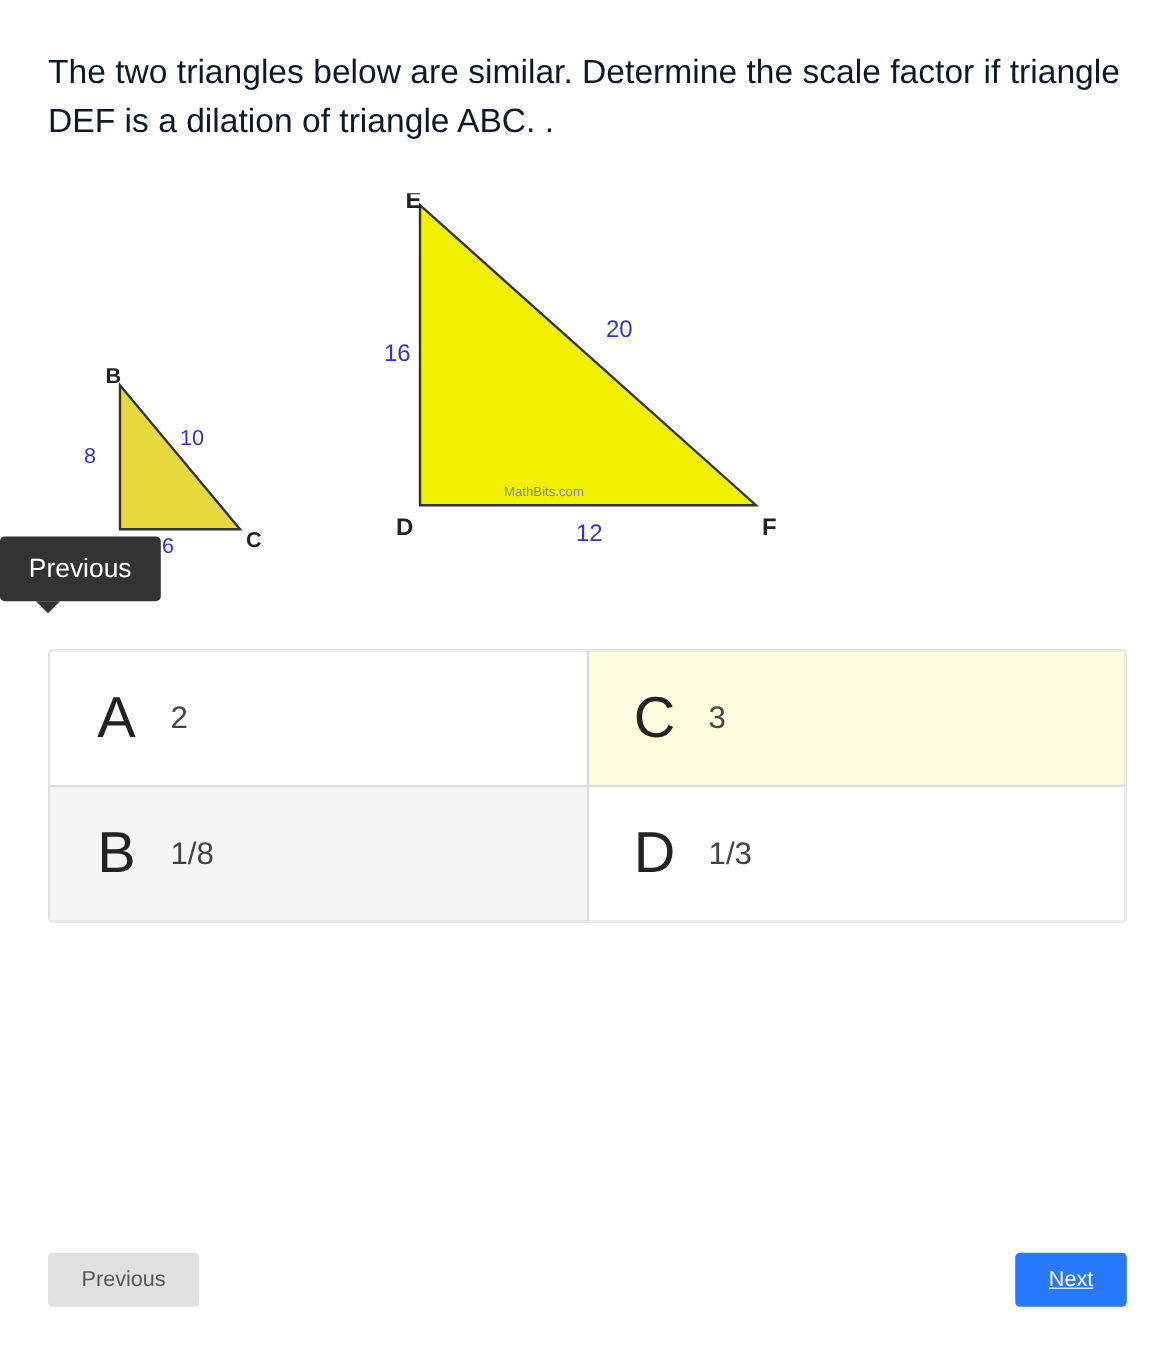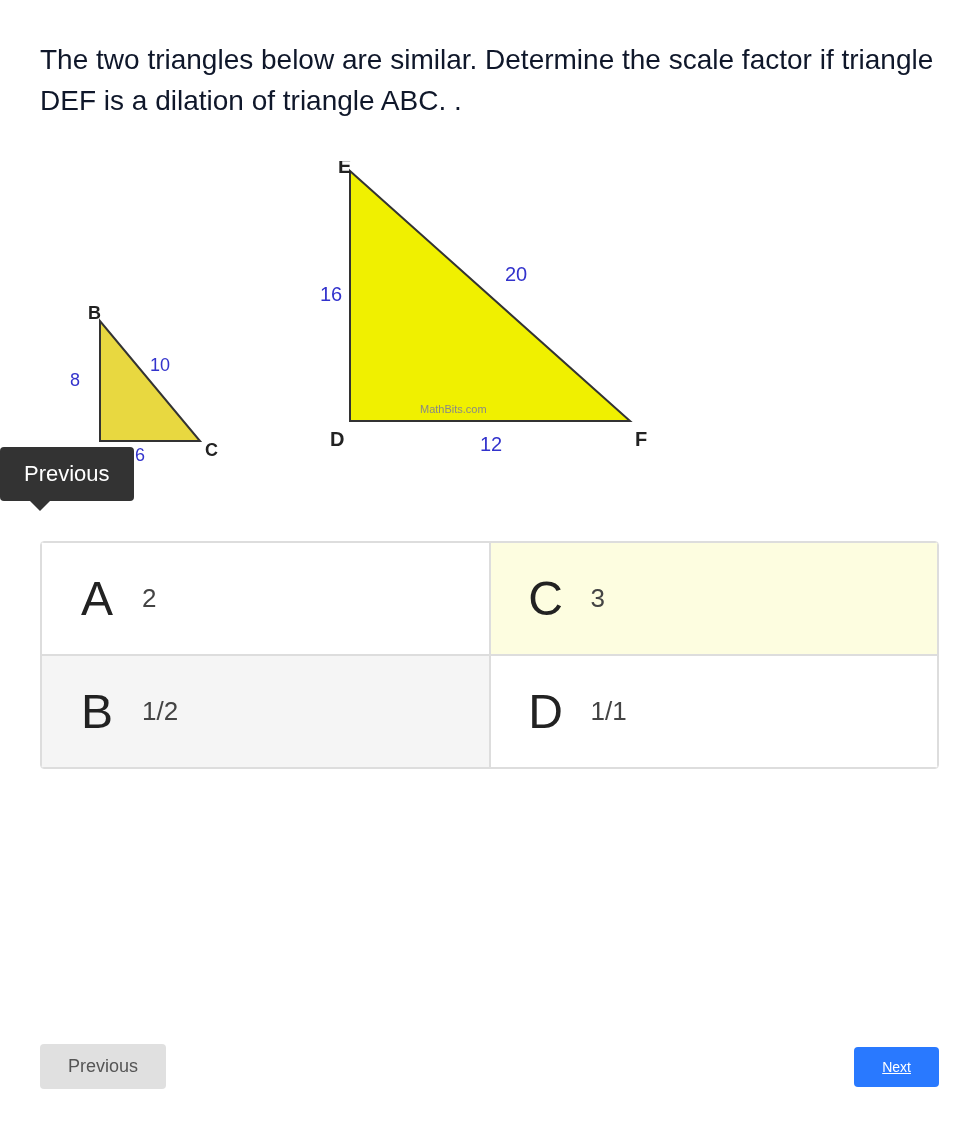--- a/index.html
+++ b/index.html
@@ -207,7 +207,7 @@
 
     <div class="answer-cell light-gray">
       <span class="answer-letter">B</span>
-      <span class="answer-value">1/2</span>
+      <span class="answer-value">1/8</span>
     </div>
     <div class="answer-cell white">
       <span class="answer-letter">D</span>

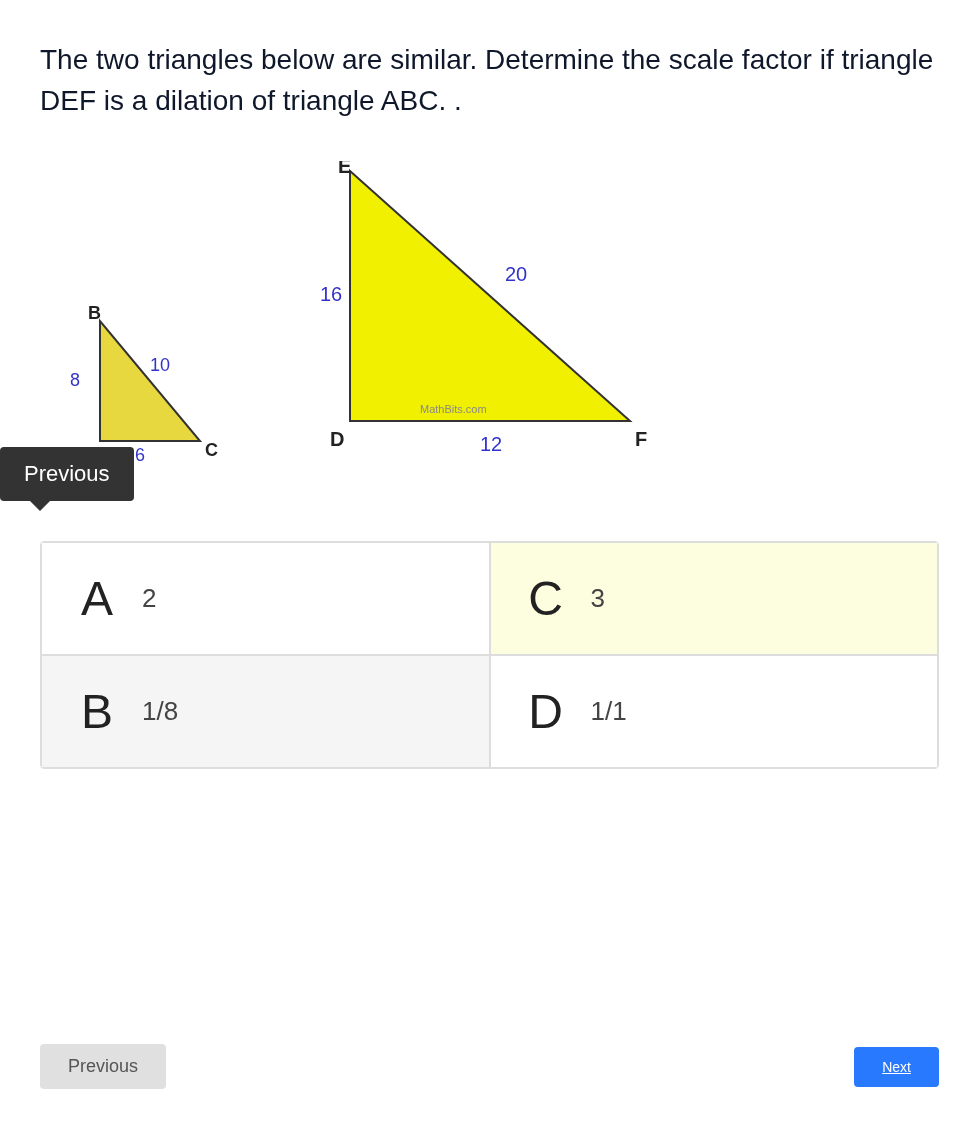--- a/index.html
+++ b/index.html
@@ -211,7 +211,7 @@
     </div>
     <div class="answer-cell white">
       <span class="answer-letter">D</span>
-      <span class="answer-value">1/1</span>
+      <span class="answer-value">1/3</span>
     </div>
   </div>
 </div>

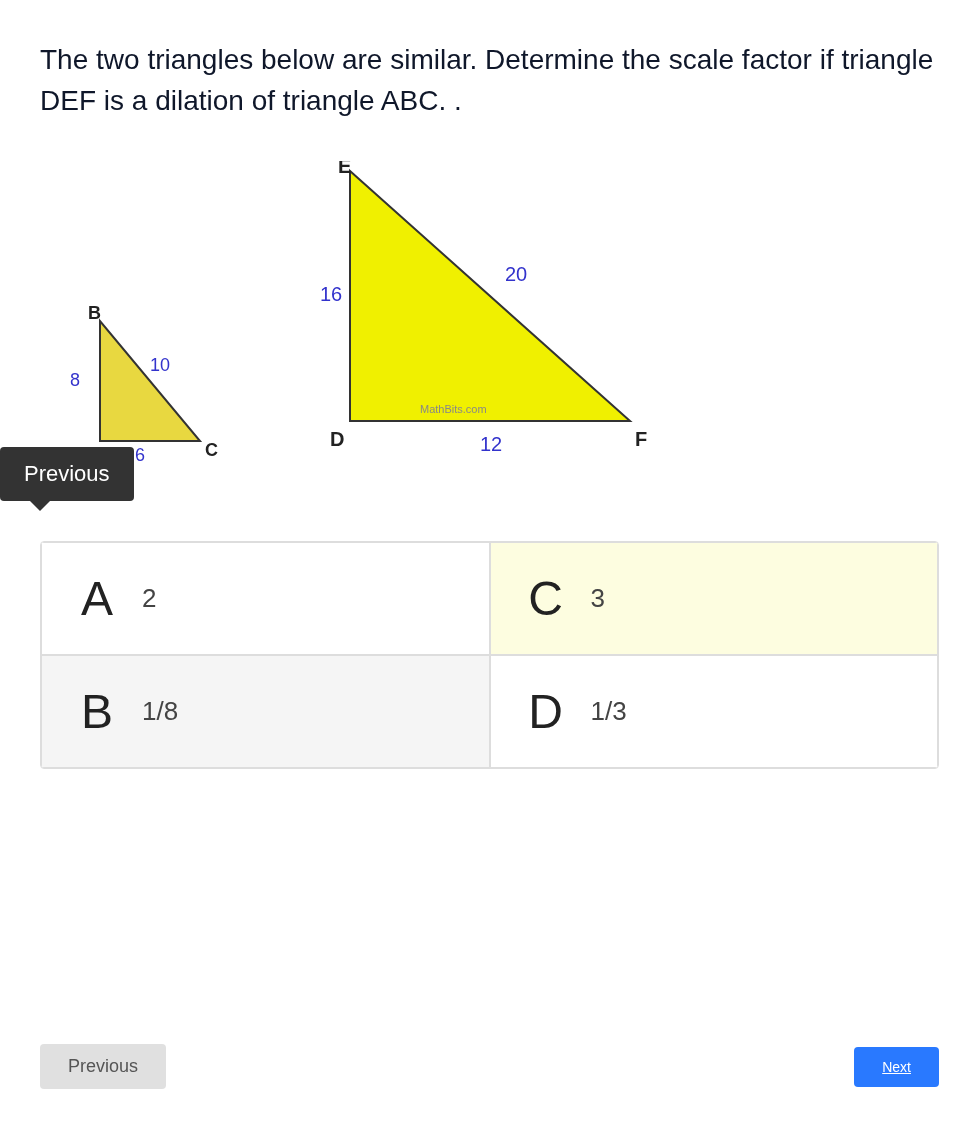--- a/index.html
+++ b/index.html
@@ -141,7 +141,7 @@
       color: #fff;
       border: none;
       padding: 12px 28px;
-      font-size: 14px;
+      font-size: 18px;
       border-radius: 4px;
       cursor: pointer;
       text-decoration: underline;

